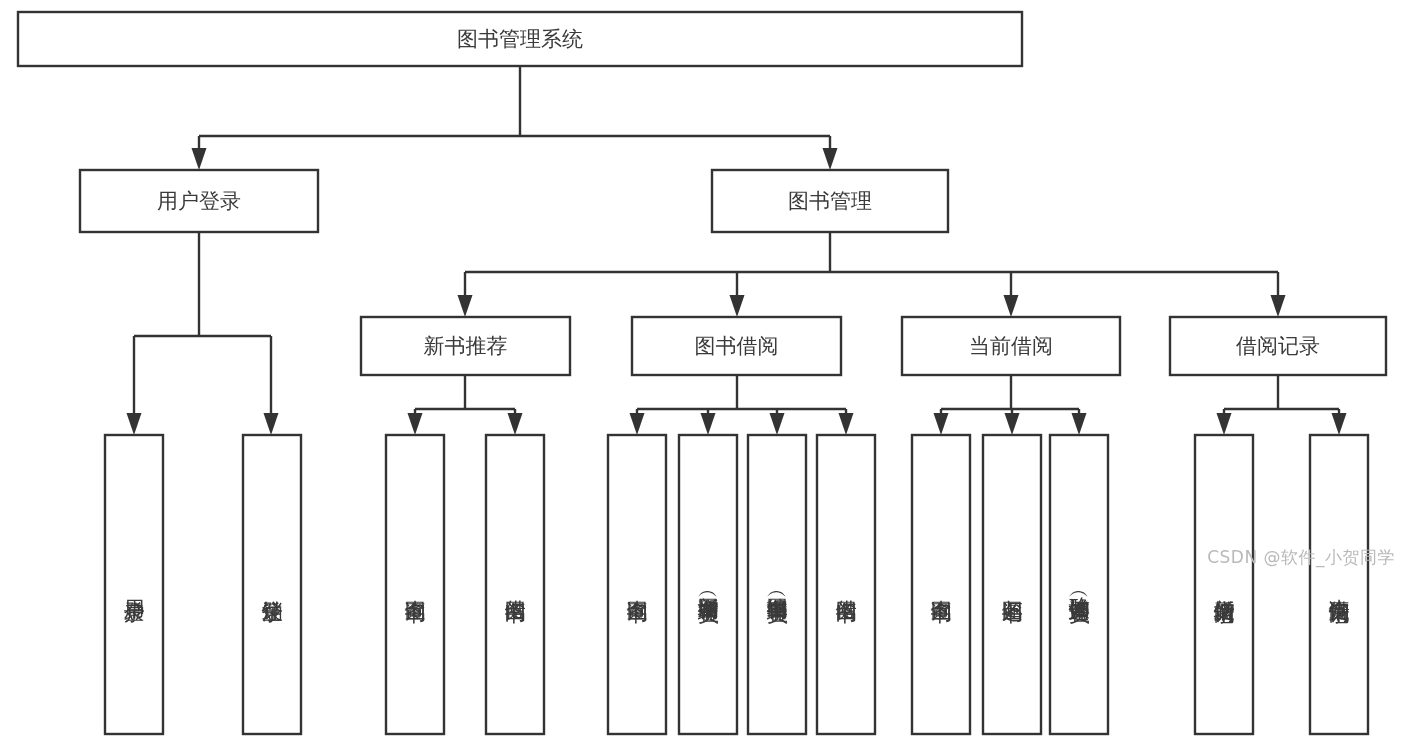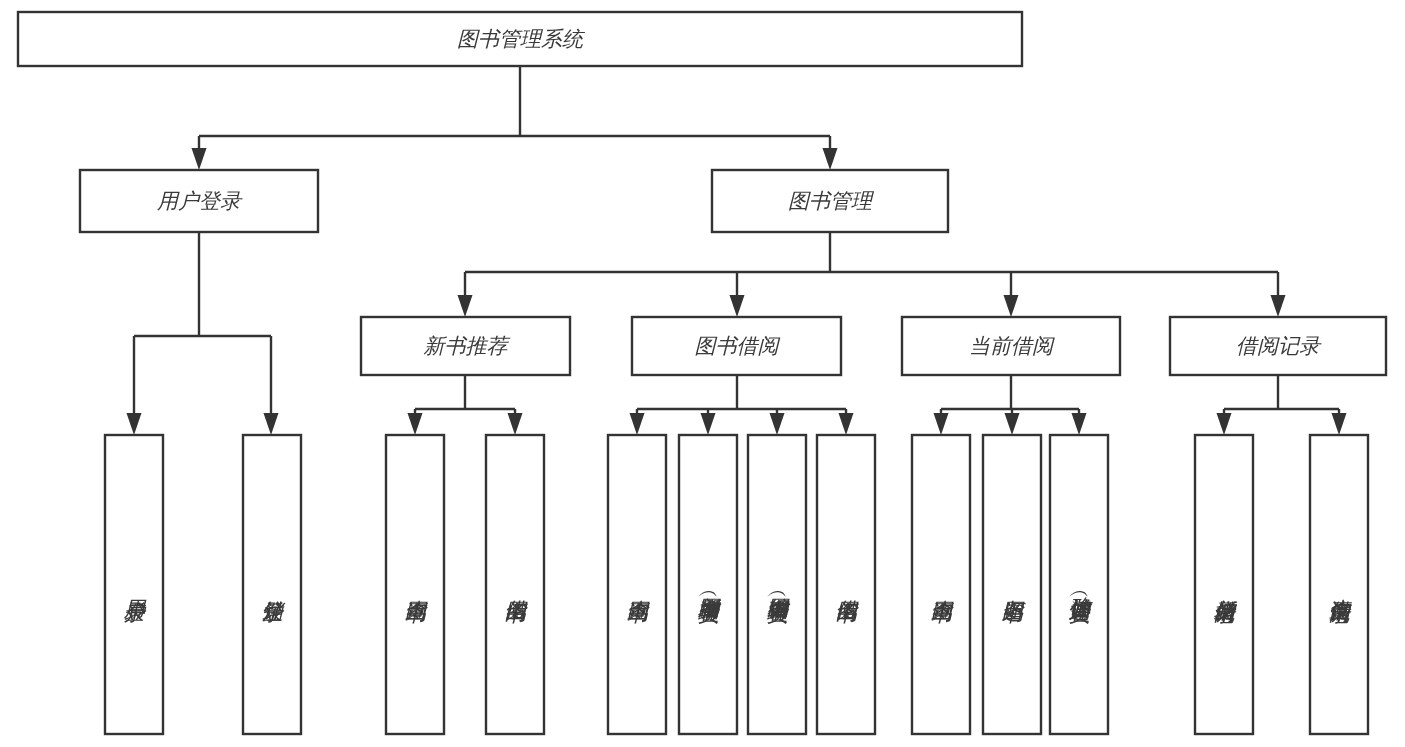--- a/index.html
+++ b/index.html
@@ -18,7 +18,6 @@
     position: relative;
     width: 1405px;
     height: 573px;
-    font-style: italic;
   }
   svg#diagram-svg {
     position: absolute;

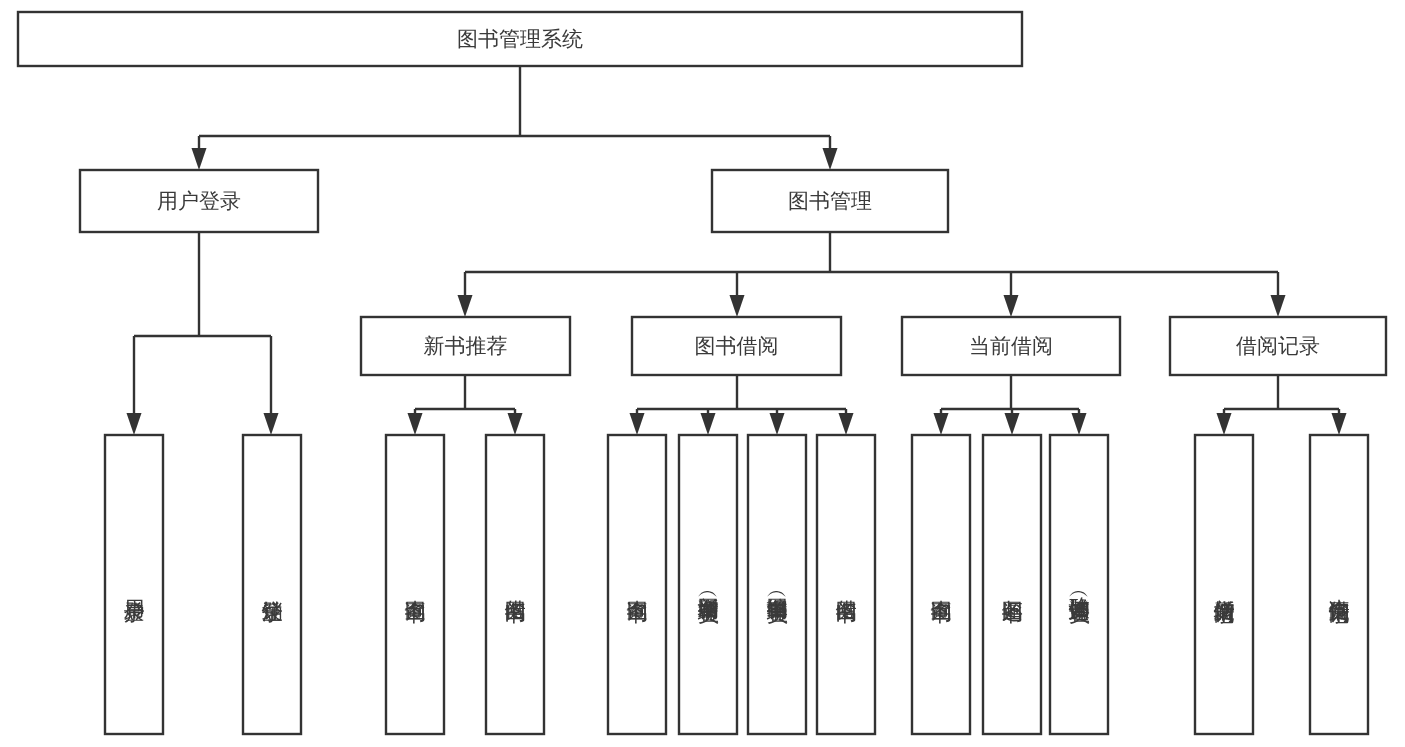--- a/index.html
+++ b/index.html
@@ -195,6 +195,7 @@
       <div class="node-label-v" style="left: 1195px; top: 435px; width: 58px; height: 299px;">新增借阅记录</div>
       <div class="node-label-v" style="left: 1310px; top: 435px; width: 58px; height: 299px;">查询借阅记录</div>
     </div>
+  <div class="watermark">CSDN @软件_小贺同学</div>
 </div>
 
 </body></html>

